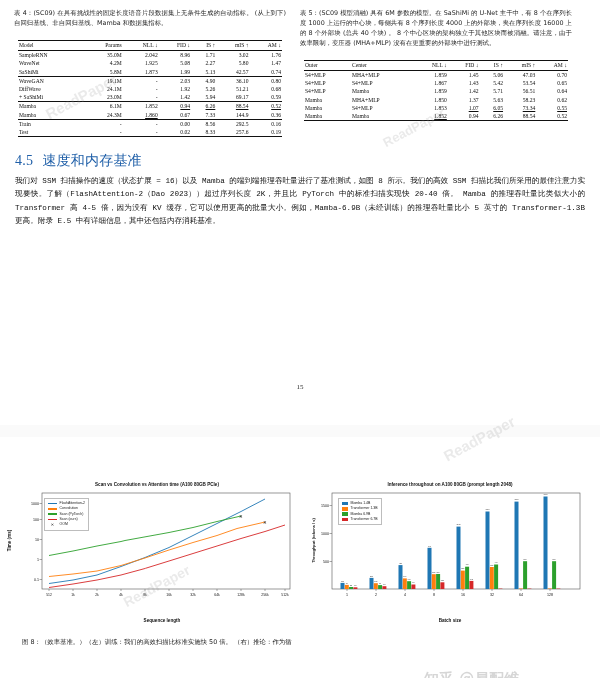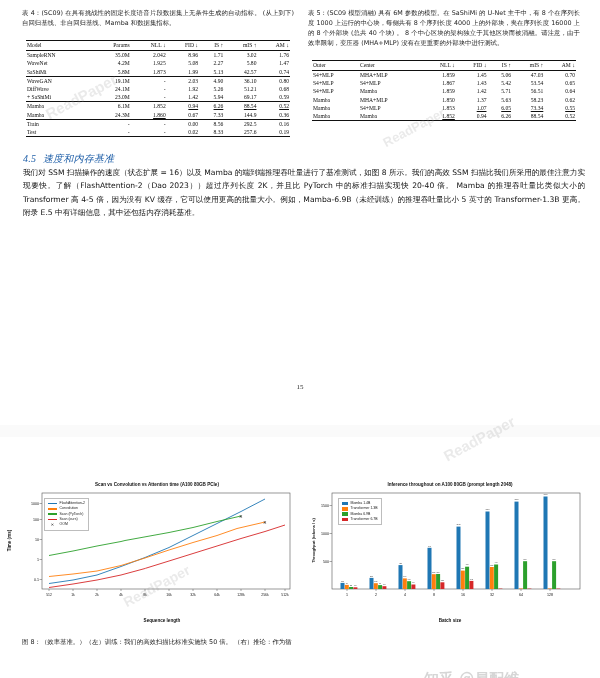--- a/index.html
+++ b/index.html
@@ -12,7 +12,7 @@
     position:relative;
     overflow:hidden;
   }
-  .page { position:relative; width:600px; height:604px;padding-left:8px; }
+  .page { position:relative; width:600px; height:604px; }
 
   
   .cjk { font-family:"DejaVu Sans","Liberation Sans",sans-serif; }

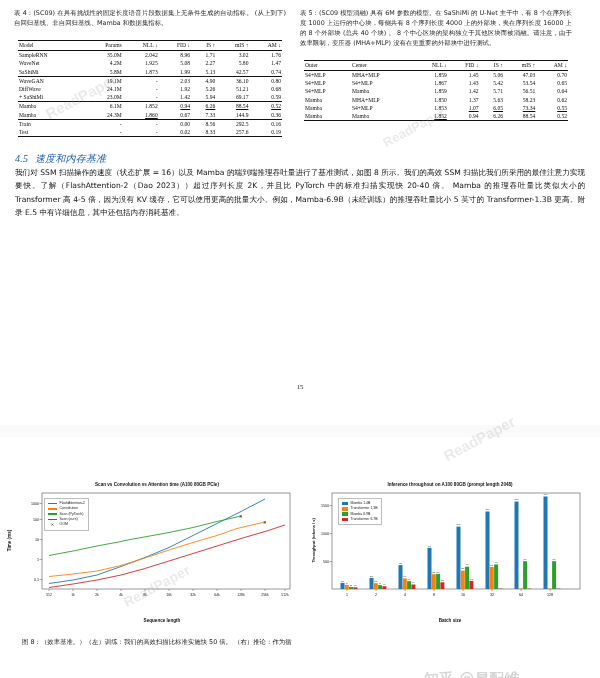--- a/index.html
+++ b/index.html
@@ -48,9 +48,8 @@
 
   
   .sec-head {
-    font-size:10px; color:#1f5fa8; padding:0 15px; margin-top:15px;
+    font-size:14px; color:#1f5fa8; padding:0 15px; margin-top:15px;
     letter-spacing:0.2px;
-    font-style:italic;
   }
   .sec-head .num { font-family:"Liberation Serif",serif; }
   .body-text {

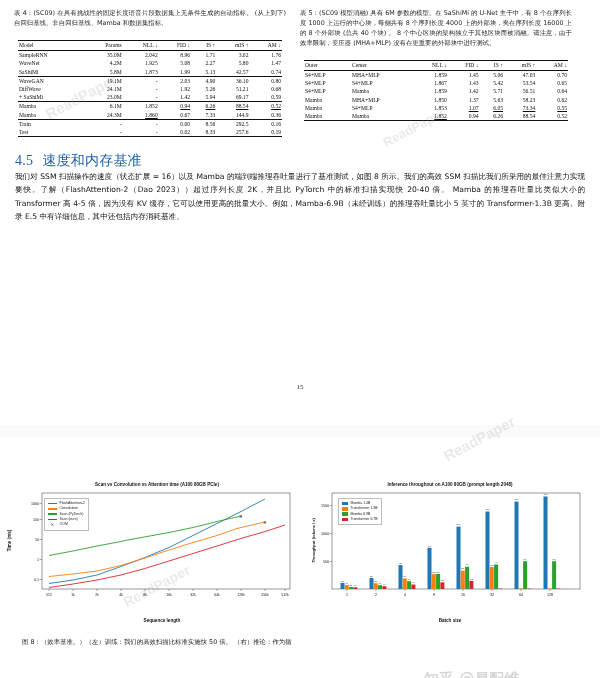--- a/index.html
+++ b/index.html
@@ -53,9 +53,10 @@
   }
   .sec-head .num { font-family:"Liberation Serif",serif; }
   .body-text {
-    padding:0 15px; 
+    padding:0 15px; margin-top:5px;
     font-size:7.6px; line-height:1.75; text-align:justify;
     color:#111;
+    font-family:Liberation Mono, monospace;
   }
 
   .pageno {

